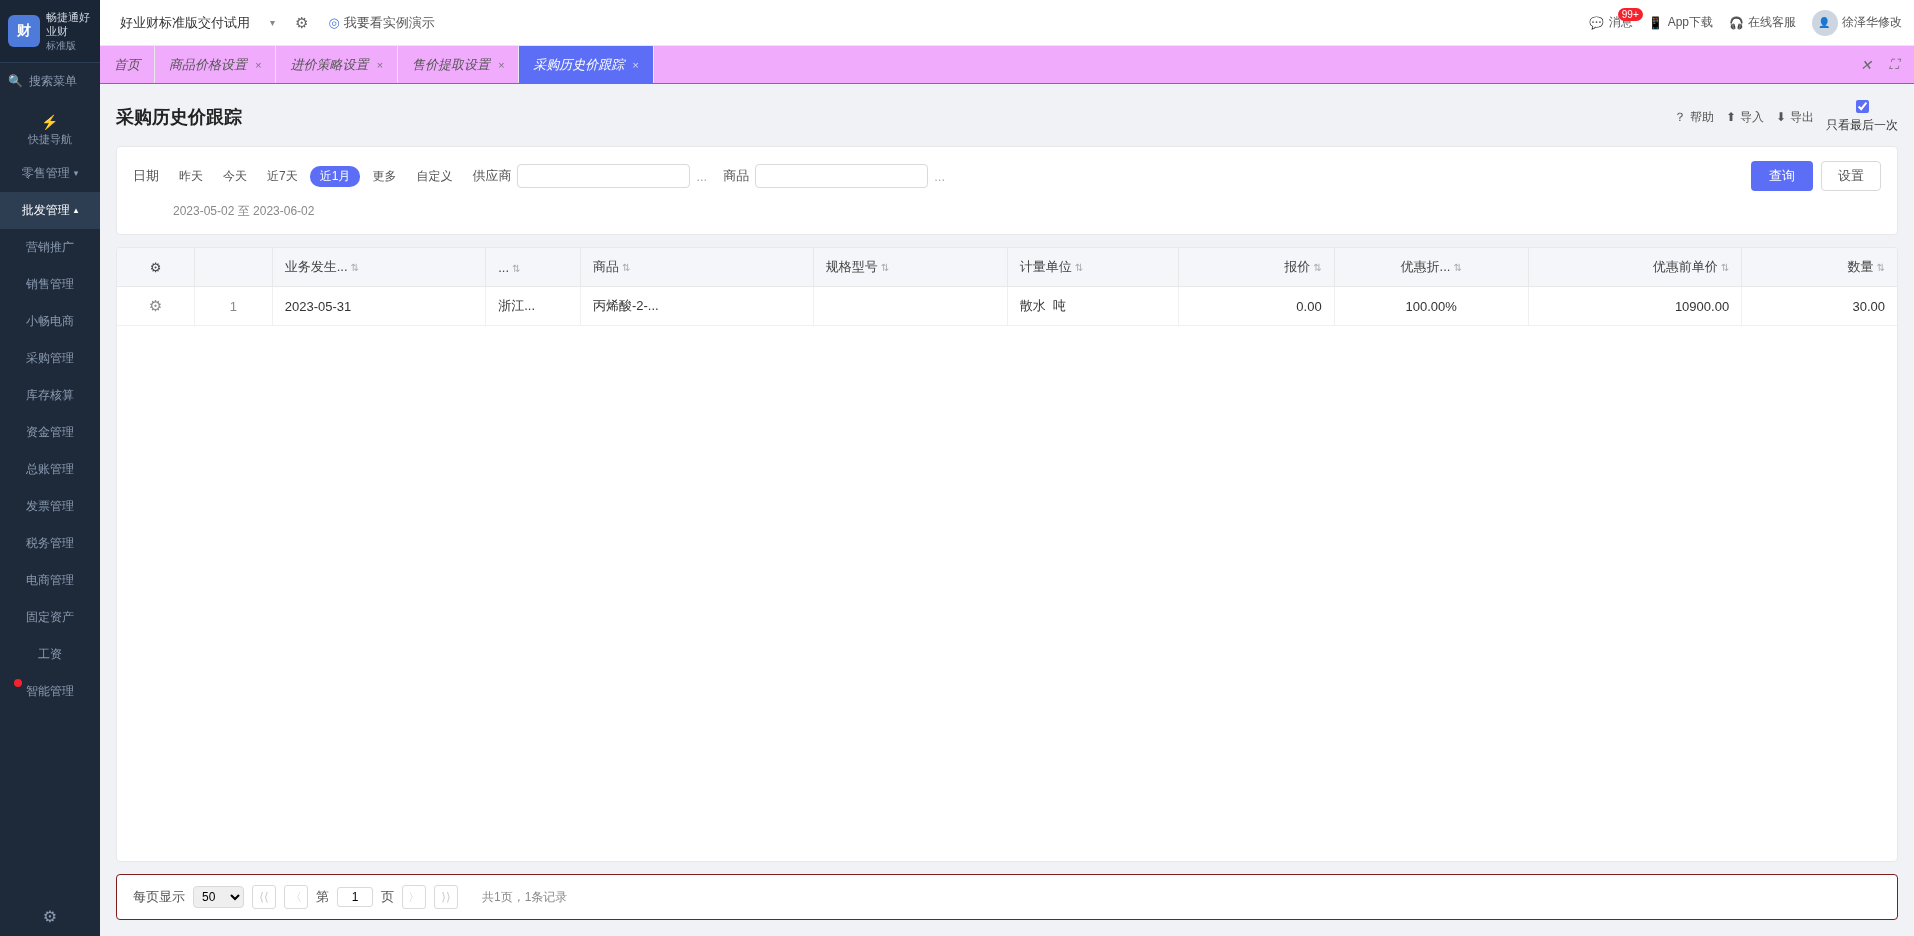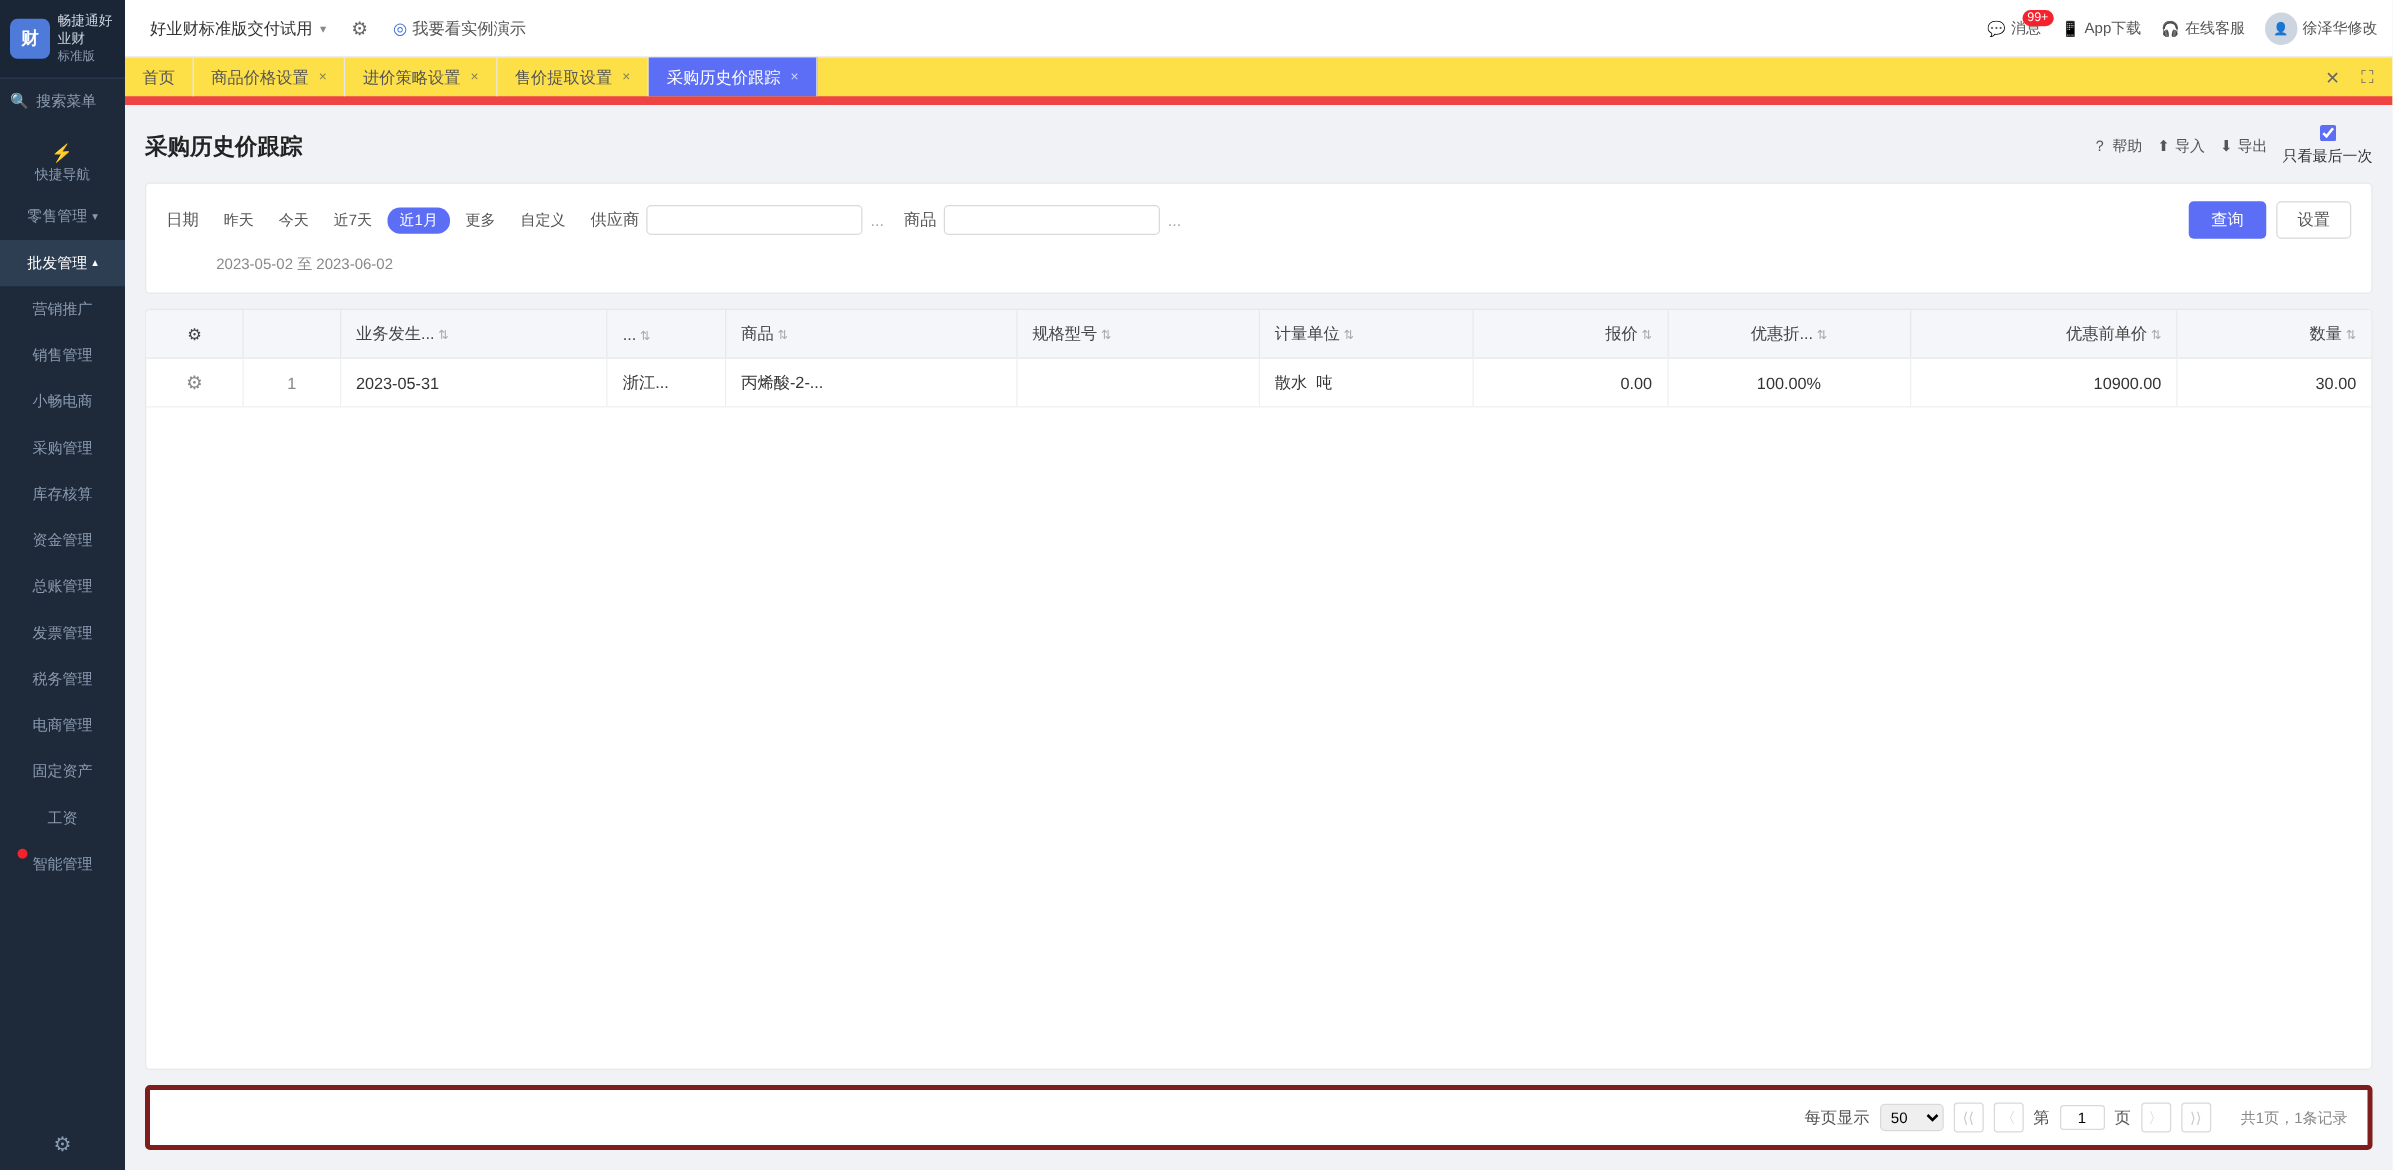--- a/index.html
+++ b/index.html
@@ -123,7 +123,7 @@
     .topbar-edition {
       display: flex;
       align-items: center;
-      gap: 6px;
+      gap: 20px;
       font-size: 13px;
       color: #333;
       cursor: pointer;

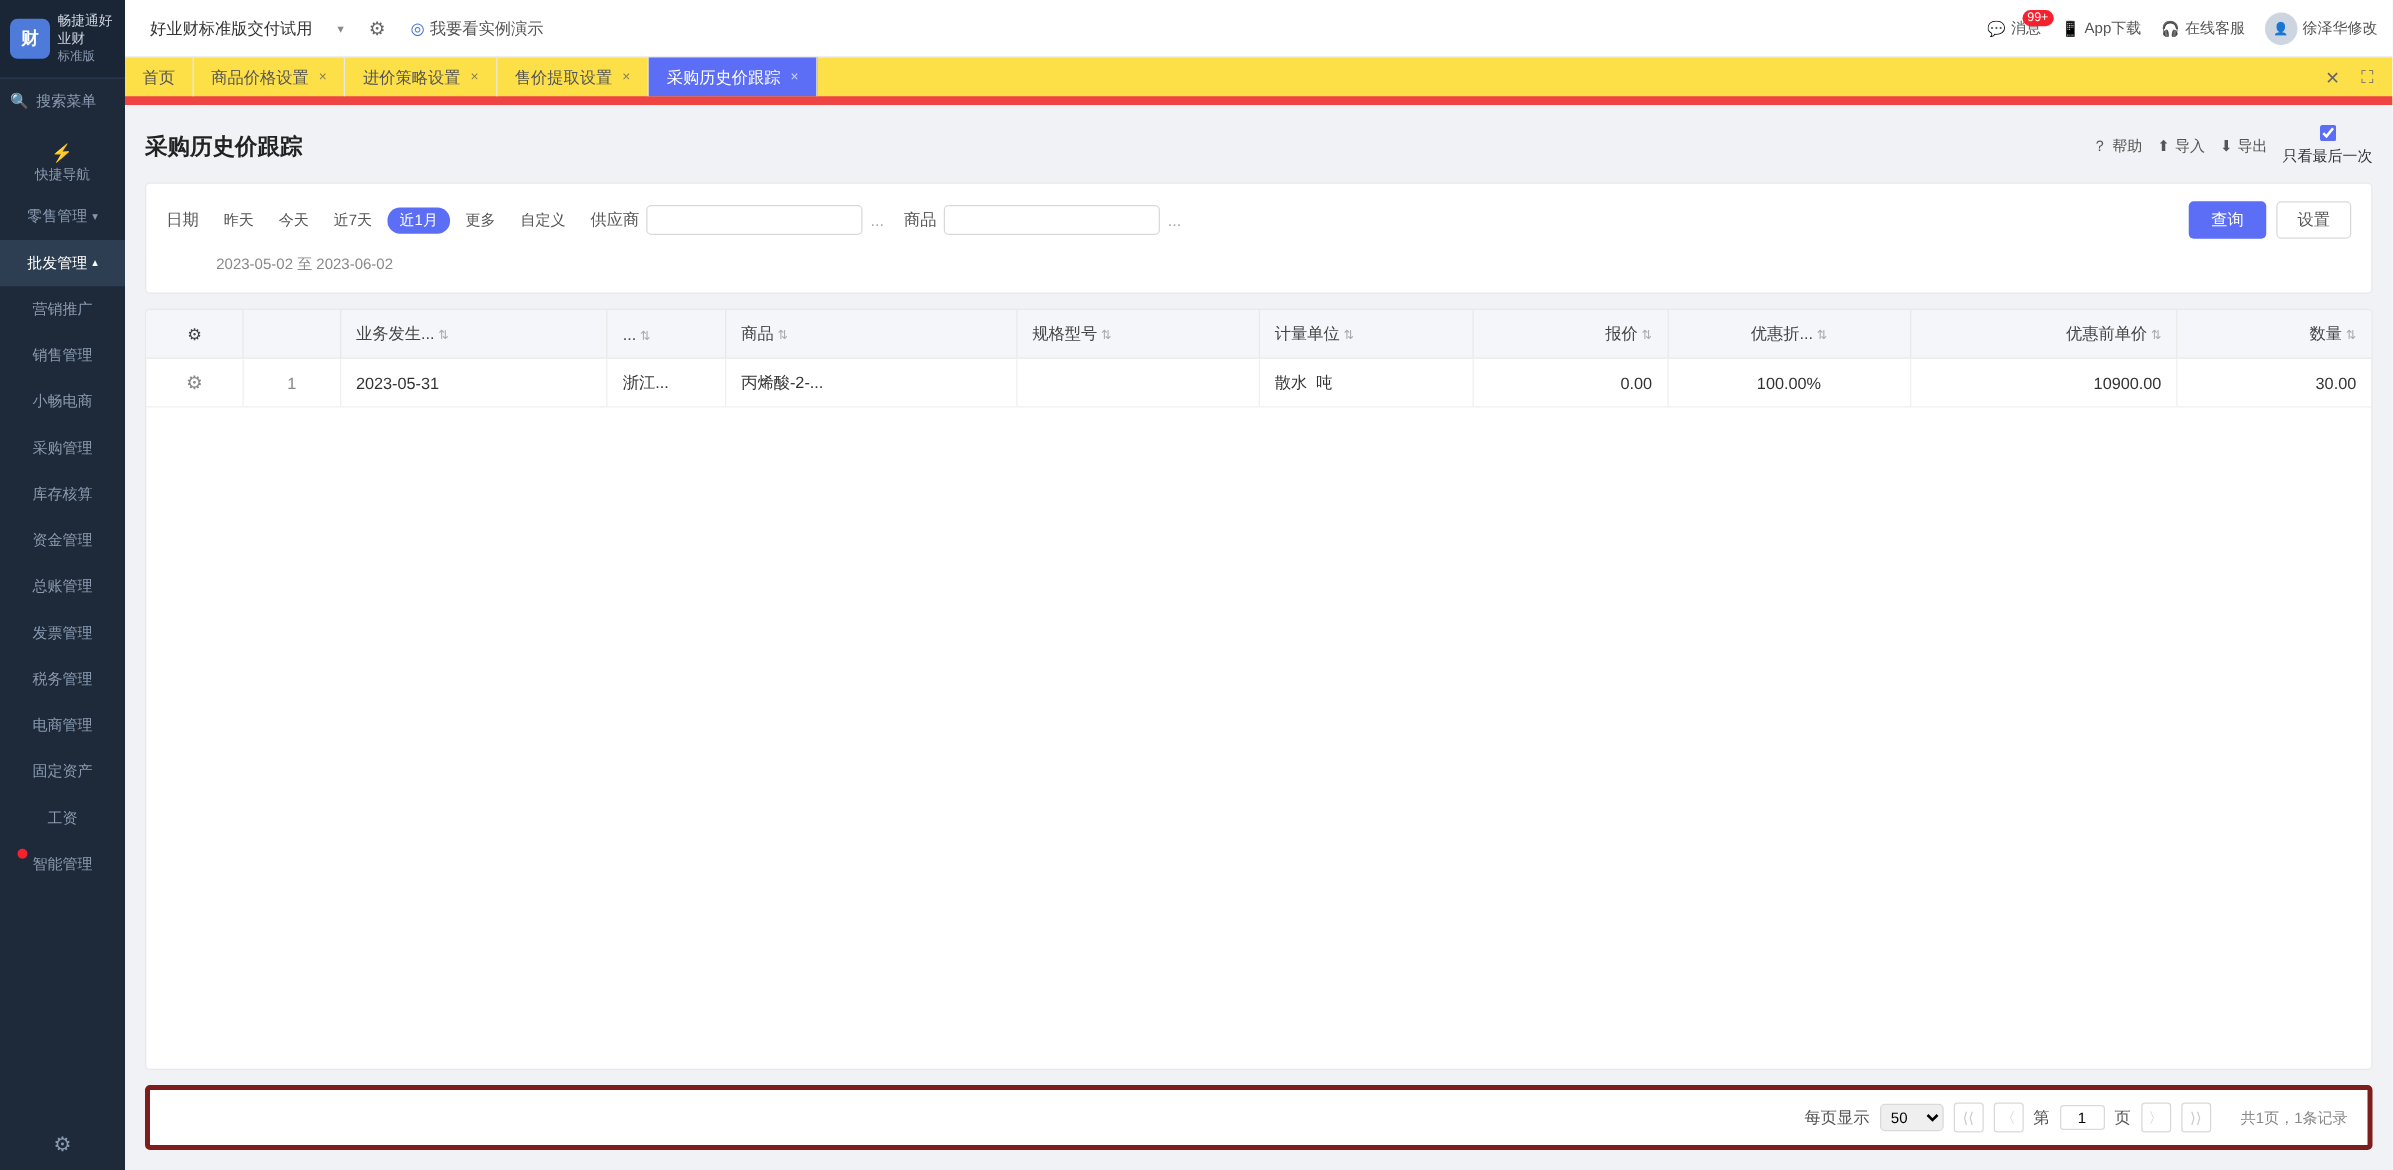--- a/index.html
+++ b/index.html
@@ -193,13 +193,14 @@
 
     
     .tabbar {
-      background: #fde047;
+      background: #f0abfc;
       height: 38px;
       display: flex;
       align-items: stretch;
-      border-bottom: 7px solid #ef4444;
+      border-bottom: 1px solid #ef4444;
       padding: 0 0;
       position: relative;
+      font-style: italic;
     }
     .tab {
       display: flex;

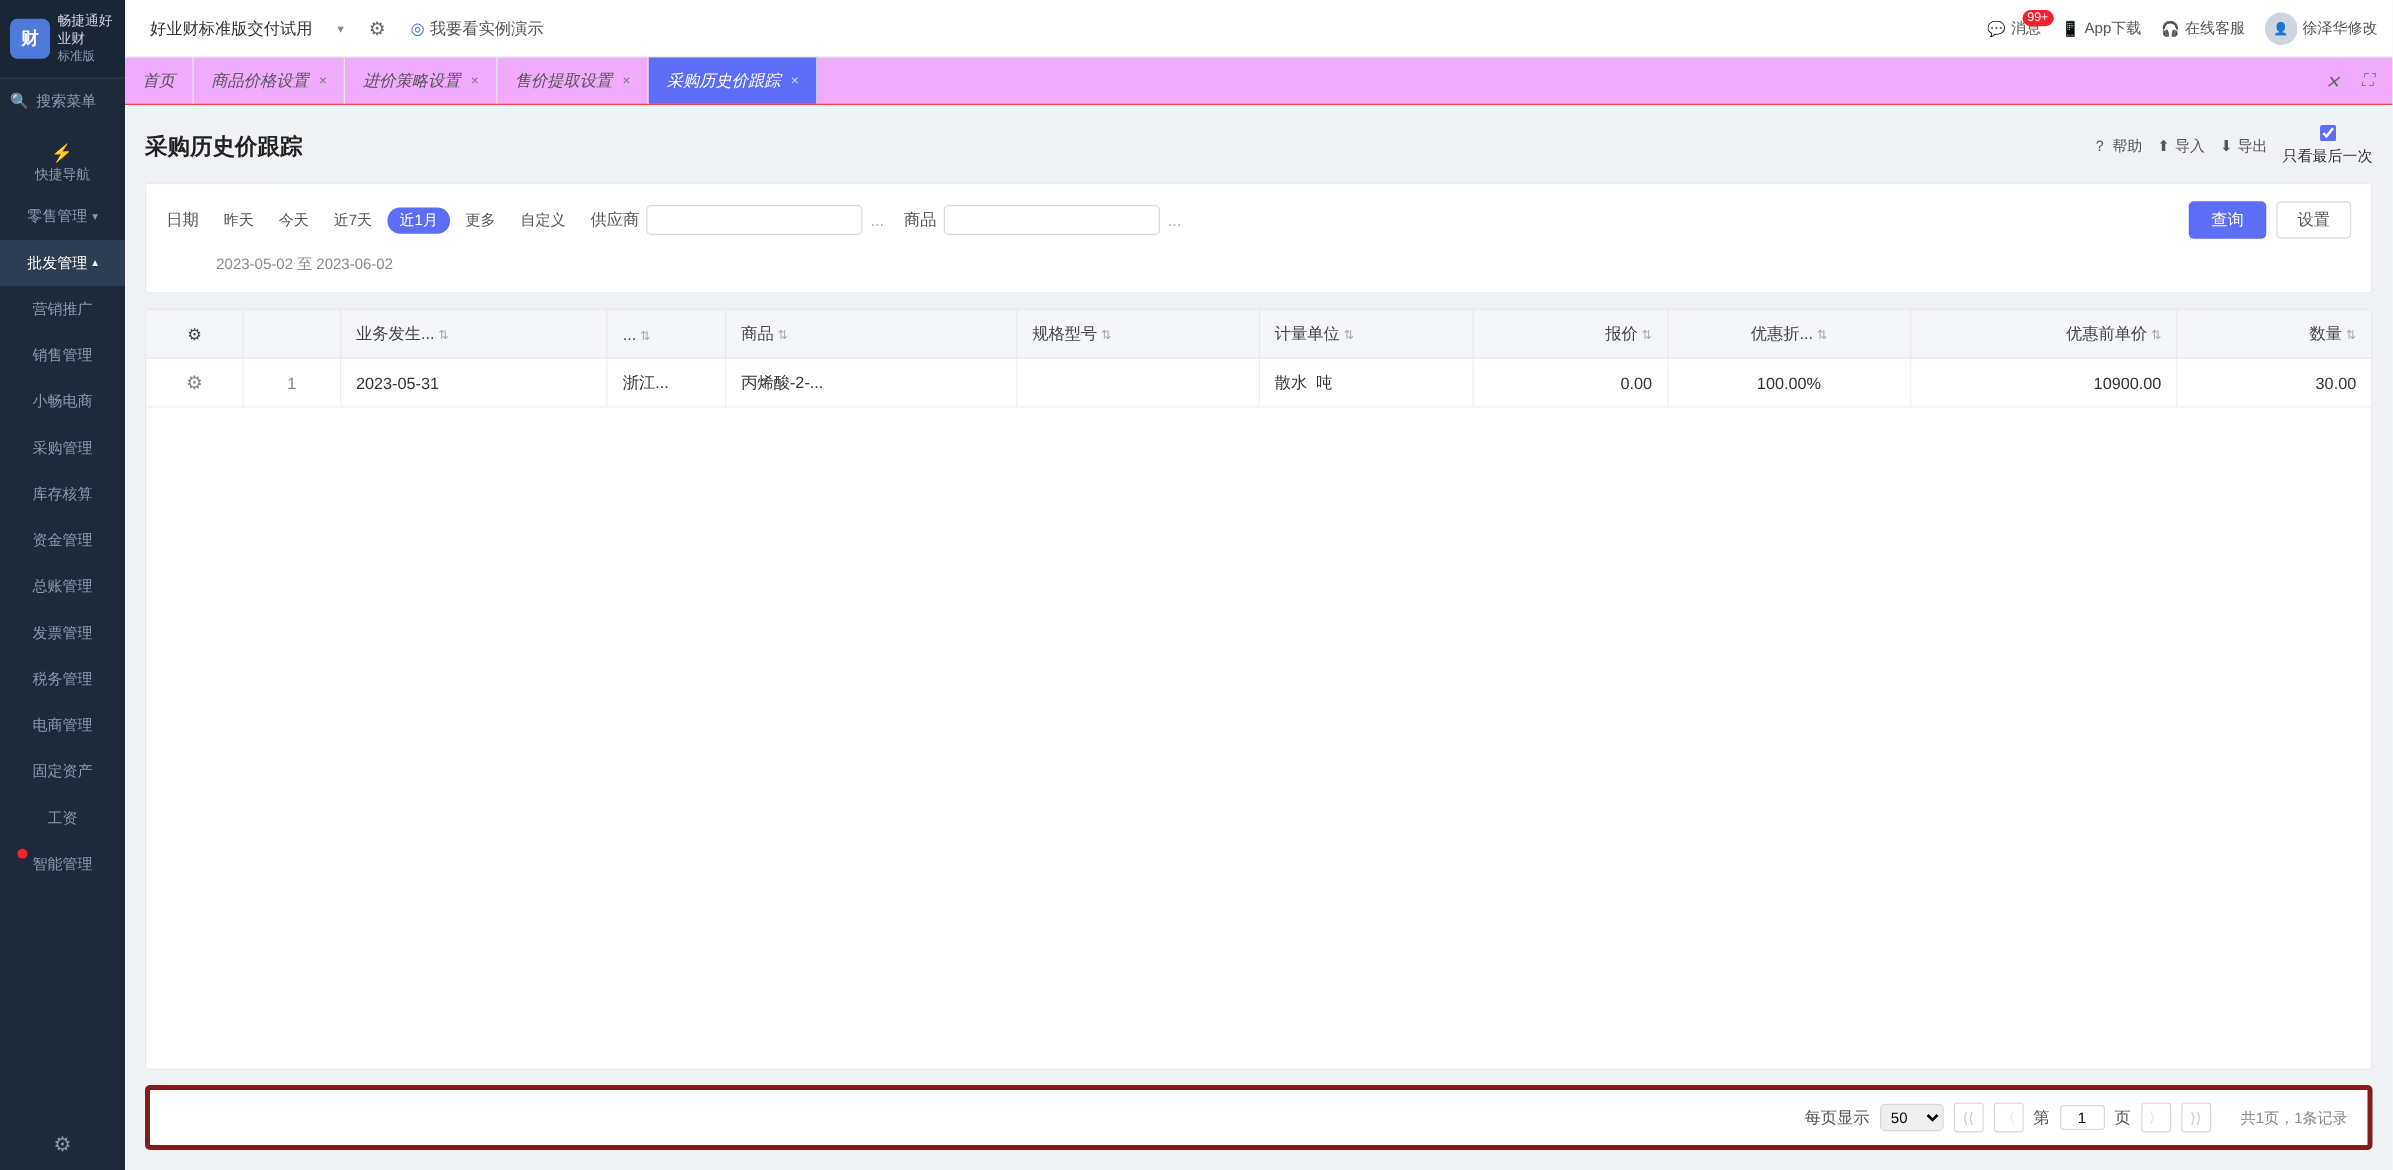--- a/index.html
+++ b/index.html
@@ -435,12 +435,12 @@
     
     .pagination {
       background: #fff;
-      border: 4px solid #7f1d1d;
+      border: 1px solid #7f1d1d;
       border-radius: 4px;
       padding: 10px 16px;
       display: flex;
       align-items: center;
-      justify-content: flex-end;
+      justify-content: flex-start;
       gap: 8px;
       font-size: 13px;
       color: #555;

